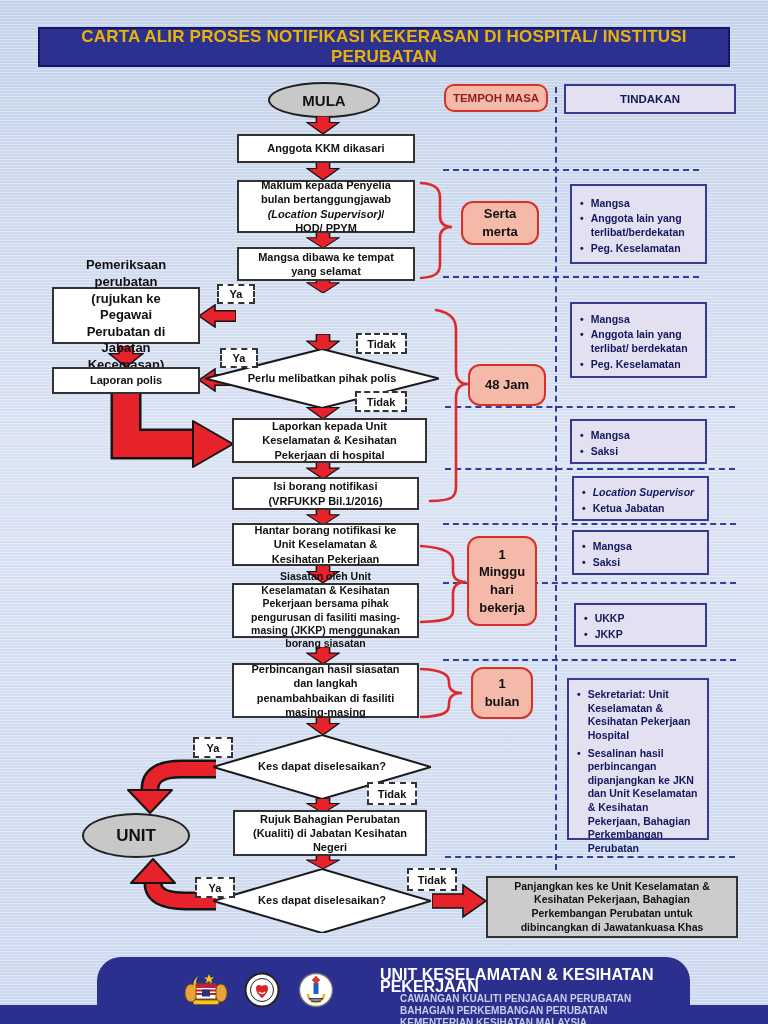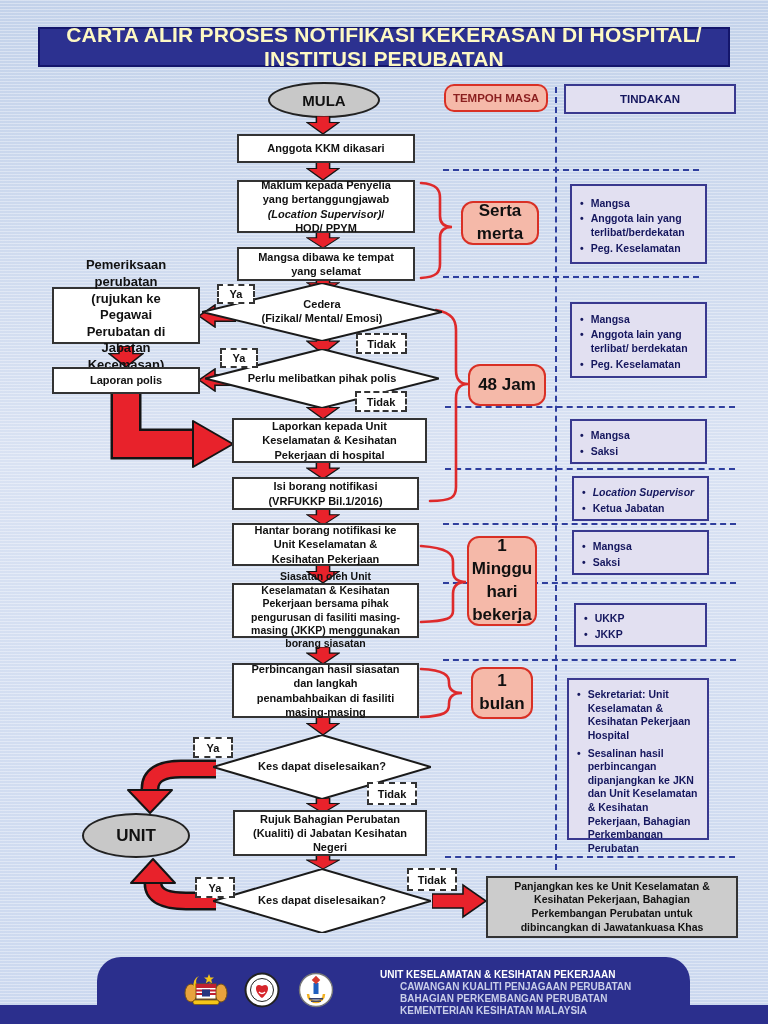--- a/index.html
+++ b/index.html
@@ -9,7 +9,7 @@
       repeating-linear-gradient(180deg, rgba(255,255,255,.35) 0 1px, rgba(255,255,255,0) 1px 3px),
       linear-gradient(180deg,#c3d2ea 0%,#d9e2f3 45%,#cbd8ef 100%);}
   .abs{position:absolute;box-sizing:border-box;}
-  .title{background:#2c3190;border:2px solid #14166b;color:#fef9c3;font-weight:bold;font-size:21px;
+  .title{background:#2c3190;border:2px solid #14166b;color:#eab308;font-weight:bold;font-size:17px;
     display:flex;align-items:center;justify-content:center;text-align:center;letter-spacing:.2px;}
   .colhead{display:flex;align-items:center;justify-content:center;font-weight:bold;text-align:center;}
   .tempoh{background:#f5b9a9;border:2.5px solid #d93025;border-radius:10px;color:#8a1f1f;font-size:11.5px;}

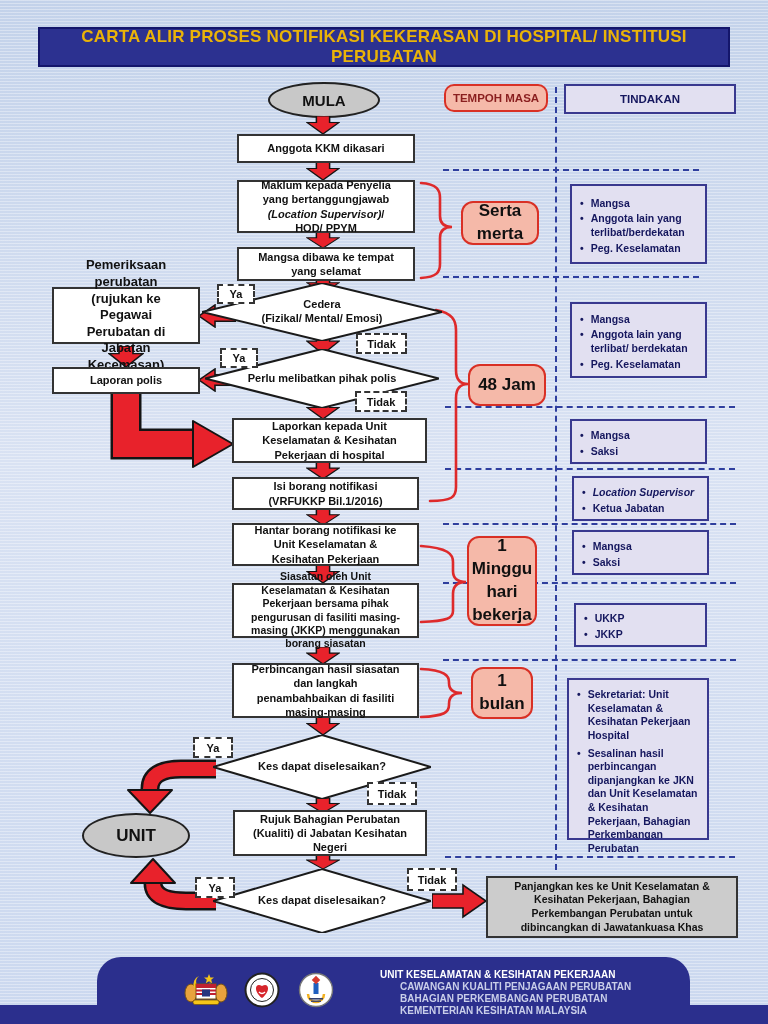--- a/index.html
+++ b/index.html
@@ -151,7 +151,7 @@
 
   <div class="abs box" style="left:237px;top:134px;width:178px;height:29px">Anggota KKM dikasari</div>
   <div class="abs box" style="left:237px;top:180px;width:178px;height:53px">
-    <span><span>Maklum kepada Penyelia yang bertanggungjawab </span><span class="it">(Location Supervisor)</span><span>/ HOD/ PPYM</span></span>
+    <span><span>Maklum kepada Penyelia bulan bertanggungjawab </span><span class="it">(Location Supervisor)</span><span>/ HOD/ PPYM</span></span>
   </div>
   <div class="abs box" style="left:237px;top:247px;width:178px;height:34px">Mangsa dibawa ke tempat yang selamat</div>
   <div class="abs box" style="left:52px;top:287px;width:148px;height:57px;font-size:13px">Pemeriksaan perubatan (rujukan ke Pegawai Perubatan di Jabatan Kecemasan)</div>

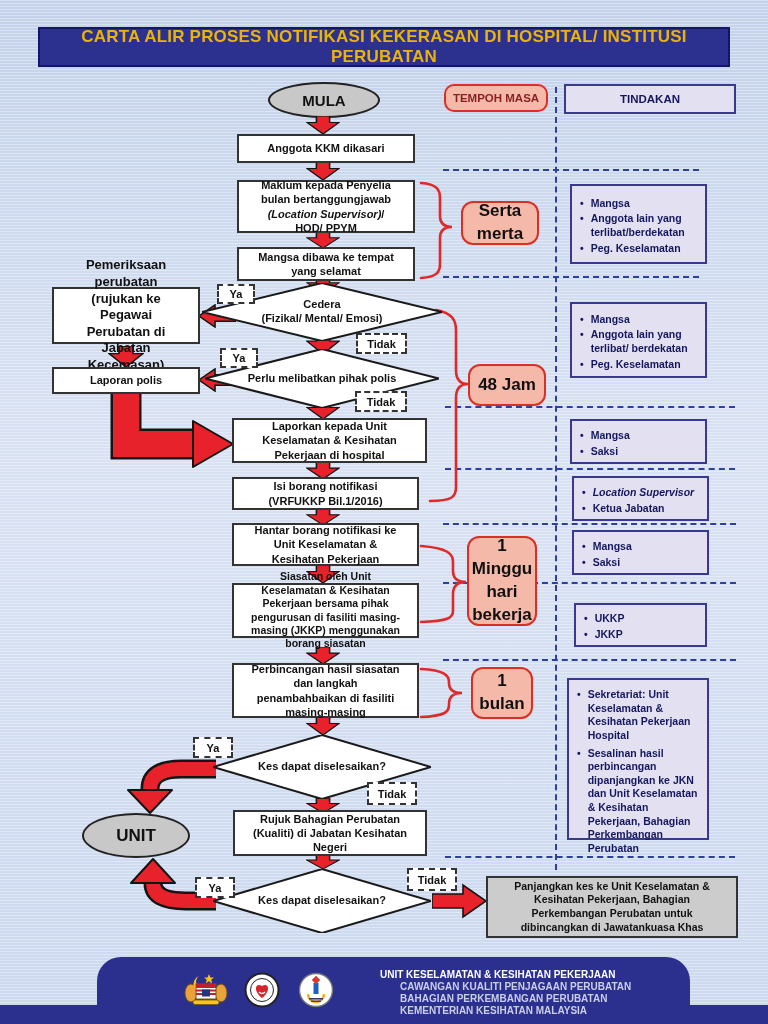--- a/index.html
+++ b/index.html
@@ -22,7 +22,7 @@
     display:flex;align-items:center;justify-content:center;text-align:center;}
   .tag{background:#fff;border:2px dashed #333;color:#111;font-weight:bold;font-size:11px;
     display:flex;align-items:center;justify-content:center;}
-  .time{background:#f5b9a9;border:2.5px solid #d93025;border-radius:12px;color:#101010;font-weight:bold;font-size:17px;
+  .time{background:#f5b9a9;border:2.5px solid #d93025;border-radius:12px;color:#101010;font-weight:bold;font-size:13px;
     display:flex;align-items:center;justify-content:center;text-align:center;line-height:1.35;}
   .pre{white-space:pre-line;}
   .act{background:#e2e0f1;border:2px solid #39398f;color:#15175e;font-weight:bold;font-size:10.5px;line-height:1.3;

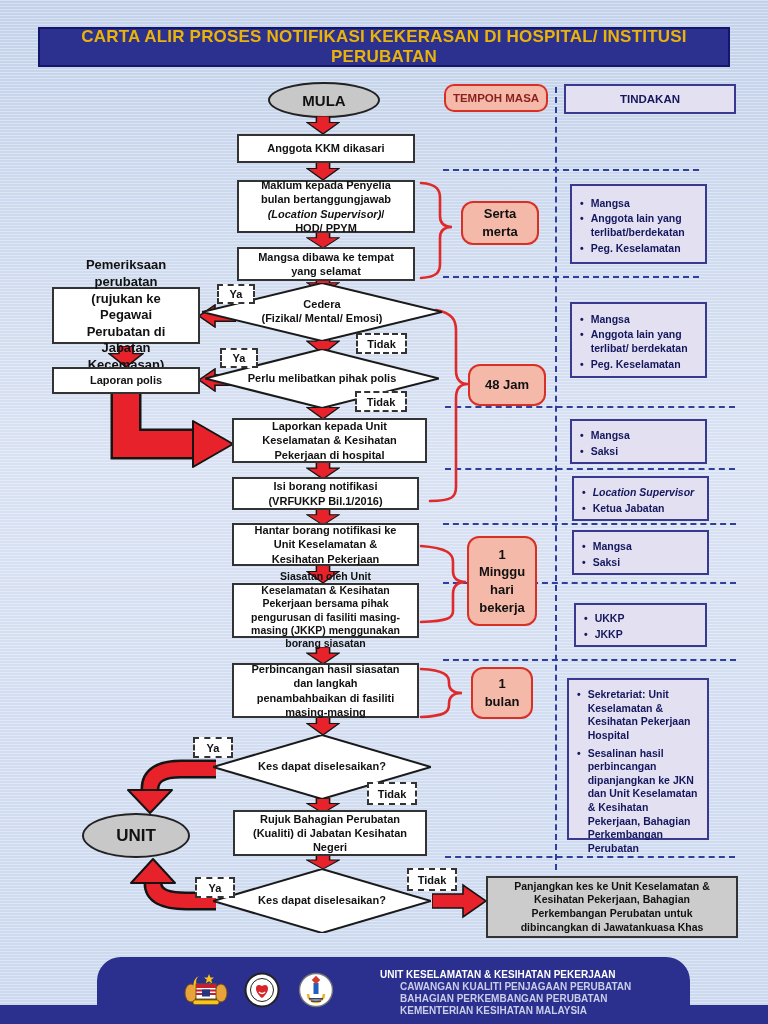--- a/index.html
+++ b/index.html
@@ -164,13 +164,6 @@
   <div class="abs box" style="left:233px;top:810px;width:194px;height:46px">Rujuk Bahagian Perubatan (Kualiti) di Jabatan Kesihatan Negeri</div>
   <div class="abs graybox" style="left:486px;top:876px;width:252px;height:62px">Panjangkan kes ke Unit Keselamatan &amp; Kesihatan Pekerjaan, Bahagian Perkembangan Perubatan untuk dibincangkan di Jawatankuasa Khas</div>
 
-  <div class="diamond" style="left:202px;top:283px;width:240px;height:58px">
-    <svg viewBox="0 0 100 100" preserveAspectRatio="none">
-        <polygon points="50,0 100,50 50,100 0,50" vector-effect="non-scaling-stroke"></polygon>
-      </svg>
-    <div class="dtext pre">Cedera
-(Fizikal/ Mental/ Emosi)</div>
-  </div>
   <div class="diamond" style="left:205px;top:349px;width:234px;height:59px">
     <svg viewBox="0 0 100 100" preserveAspectRatio="none">
         <polygon points="50,0 100,50 50,100 0,50" vector-effect="non-scaling-stroke"></polygon>

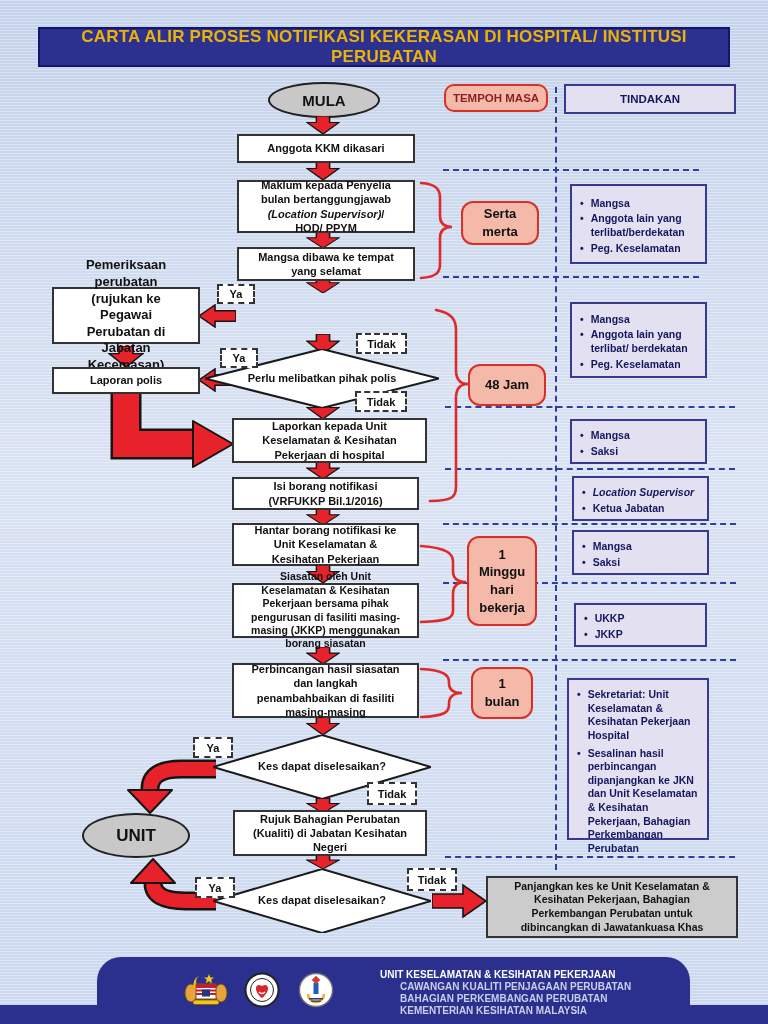--- a/index.html
+++ b/index.html
@@ -44,7 +44,7 @@
   .footer-bar,.footer-box{background:#2b2f8d;}
   .footer-box{border-radius:24px 24px 0 0;}
   .ftext{position:absolute;left:380px;top:969px;width:310px;}
-  .f1{color:#fff;font-weight:bold;font-size:10px;line-height:12px;}
+  .f1{color:#fff;font-weight:bold;font-size:16px;line-height:12px;}
   .f2{color:#c9cee9;font-weight:bold;font-size:10px;line-height:12px;margin-left:20px;}
 </style>
 </head>

